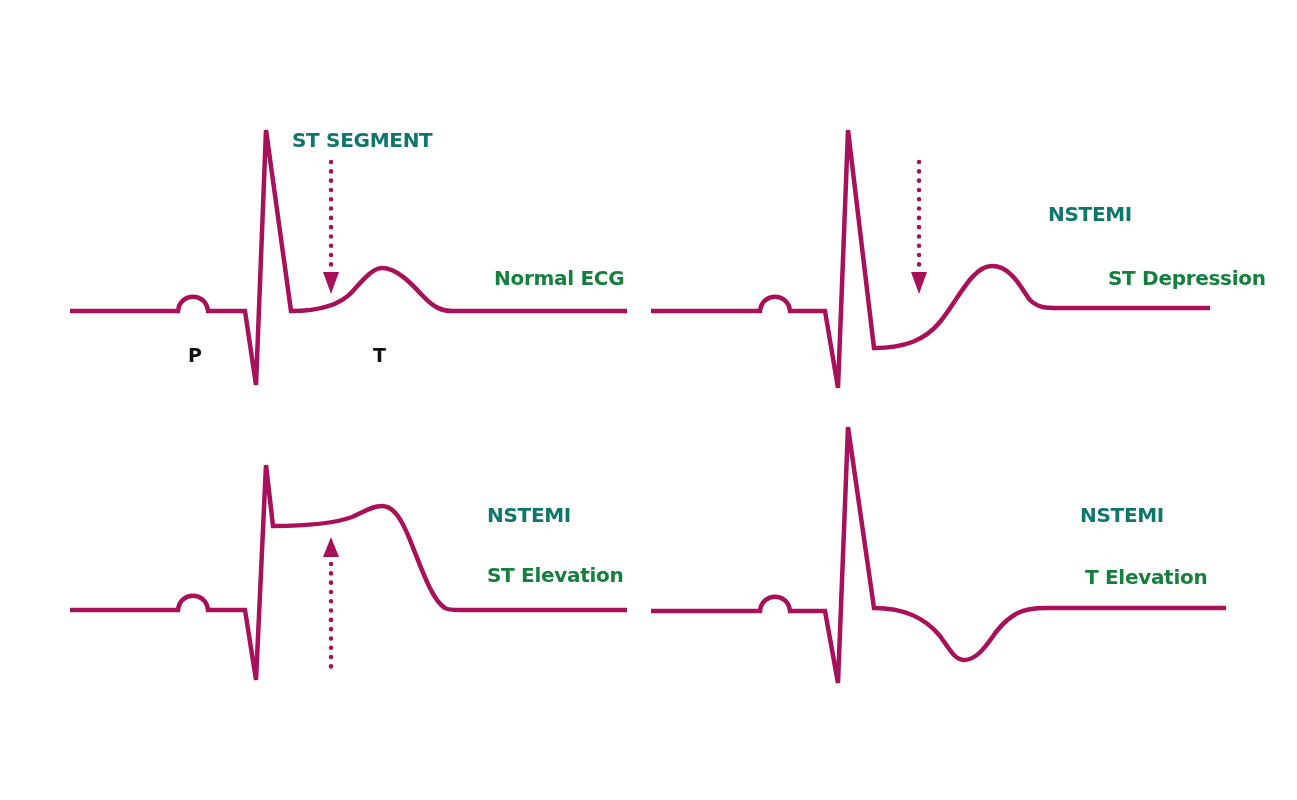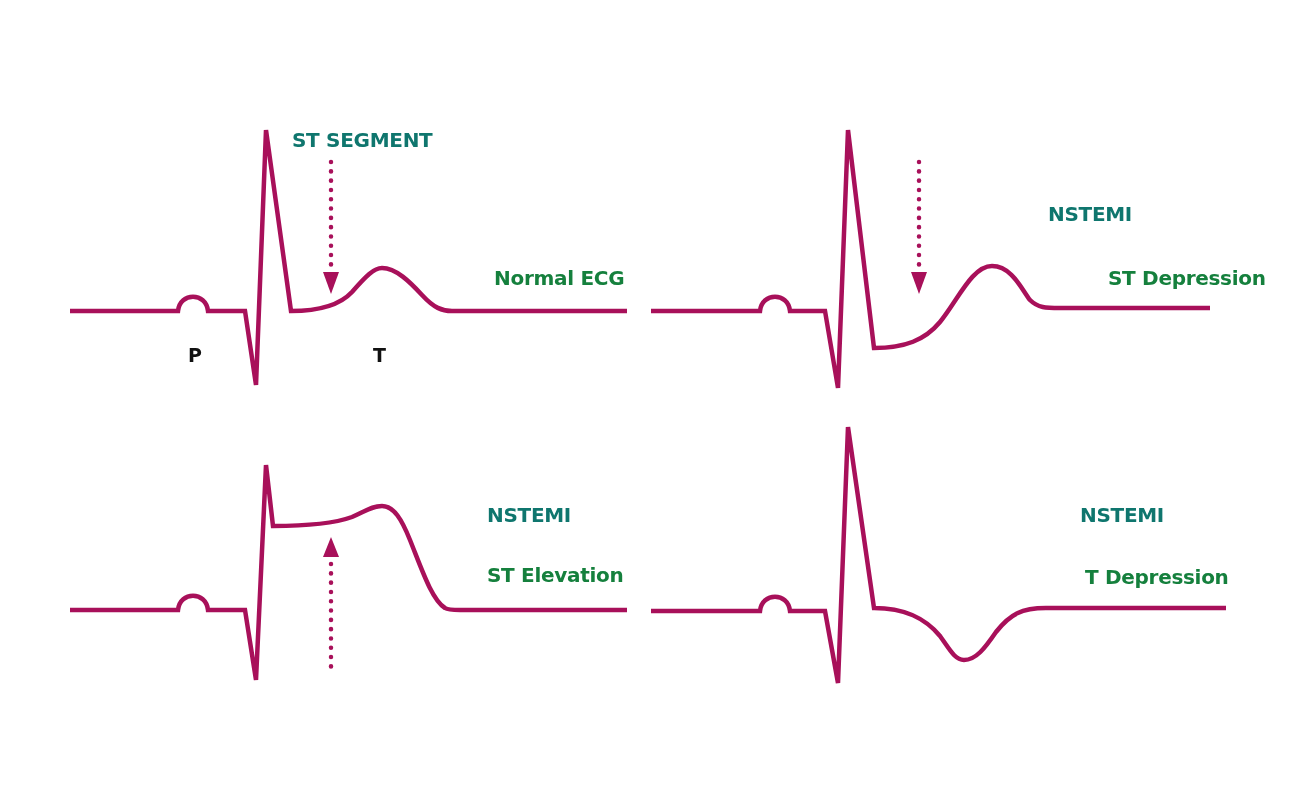--- a/index.html
+++ b/index.html
@@ -66,6 +66,6 @@
 <div class="label gray" style="left:487px; top:563px;">ST Elevation</div>
 
 <div class="label dark" style="left:1080px; top:503px;">NSTEMI</div>
-<div class="label gray" style="left:1085px; top:565px;">T Depression</div>
+<div class="label gray" style="left:1085px; top:565px;">T Elevation</div>
 
 </body></html>

